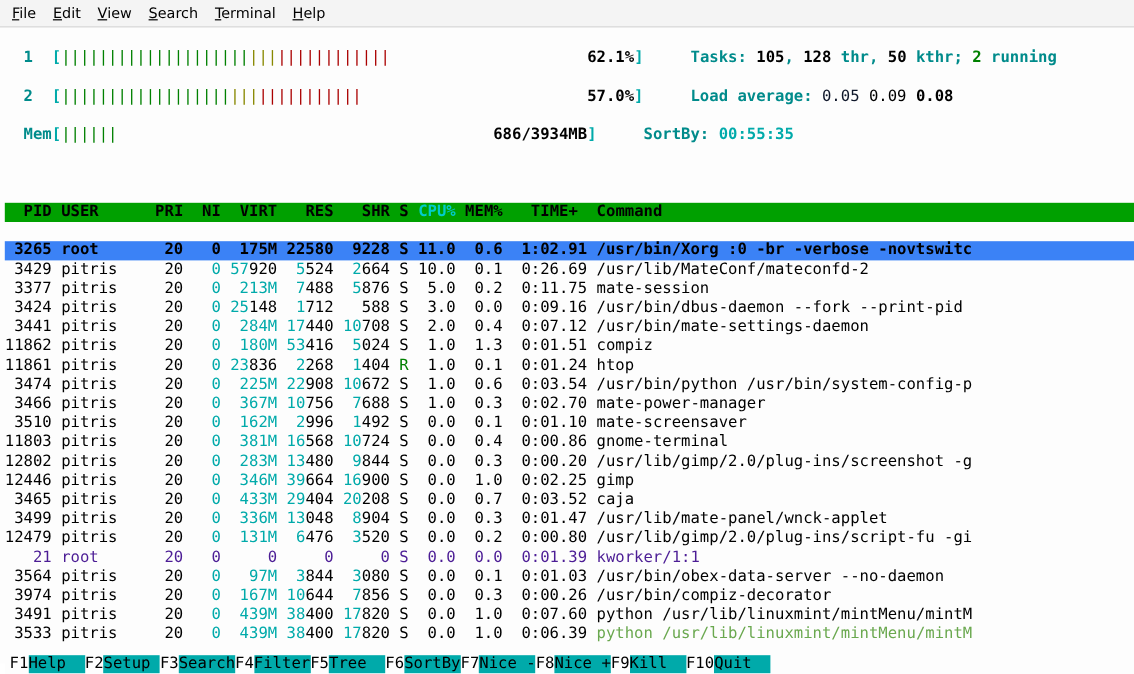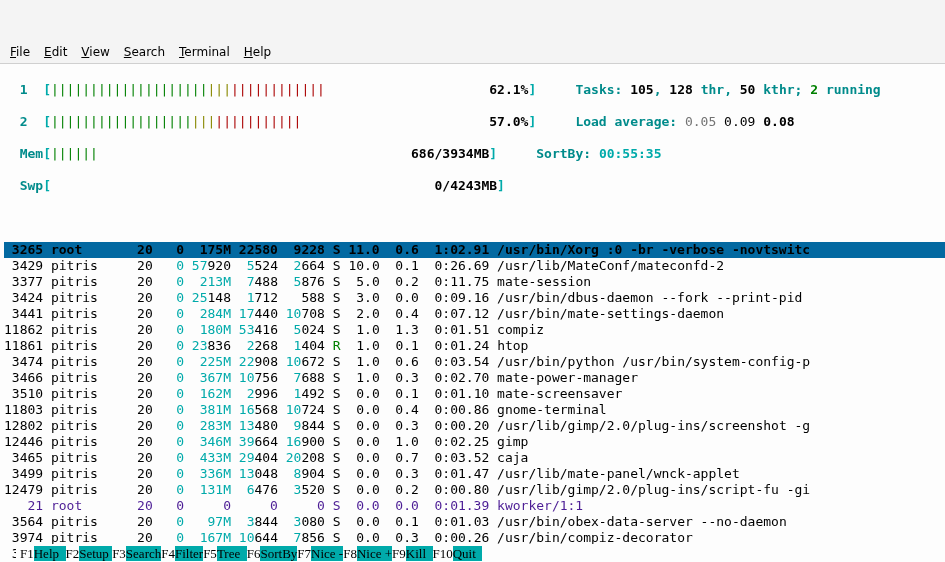--- a/index.html
+++ b/index.html
@@ -23,7 +23,6 @@
 .menubar span {
   padding: 2px 6px;
   cursor: pointer;
-  margin-top: 41px;
 }
 .menubar span u { text-decoration: underline; }
 .term {

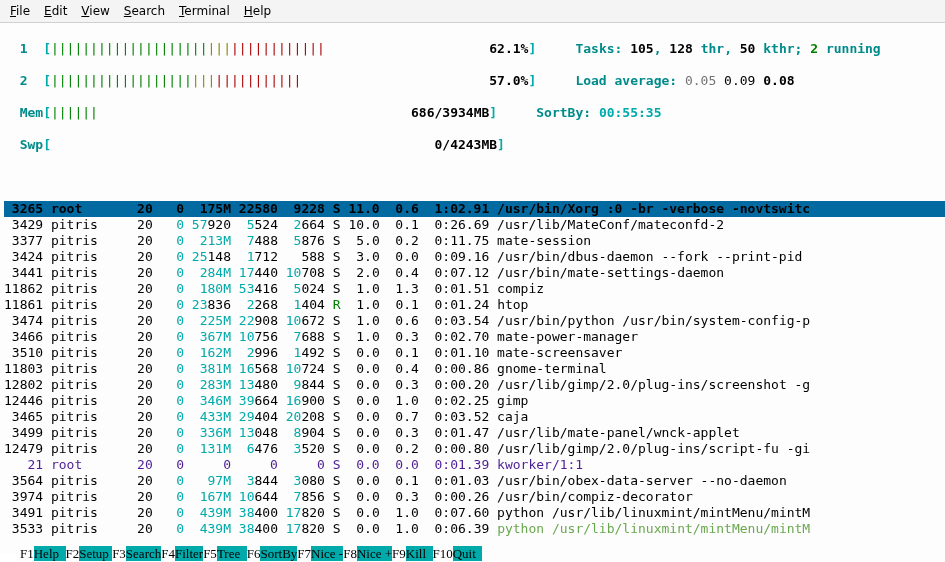--- a/index.html
+++ b/index.html
@@ -38,7 +38,7 @@
 .green { color: #008000; }
 .red { color: #aa0000; }
 .yellow { color: #888800; }
-.dim { color: #737373; }
+.dim { color: #0f172a; }
 .bold { font-weight: bold; }
 .hdr {
   background: #00a000;

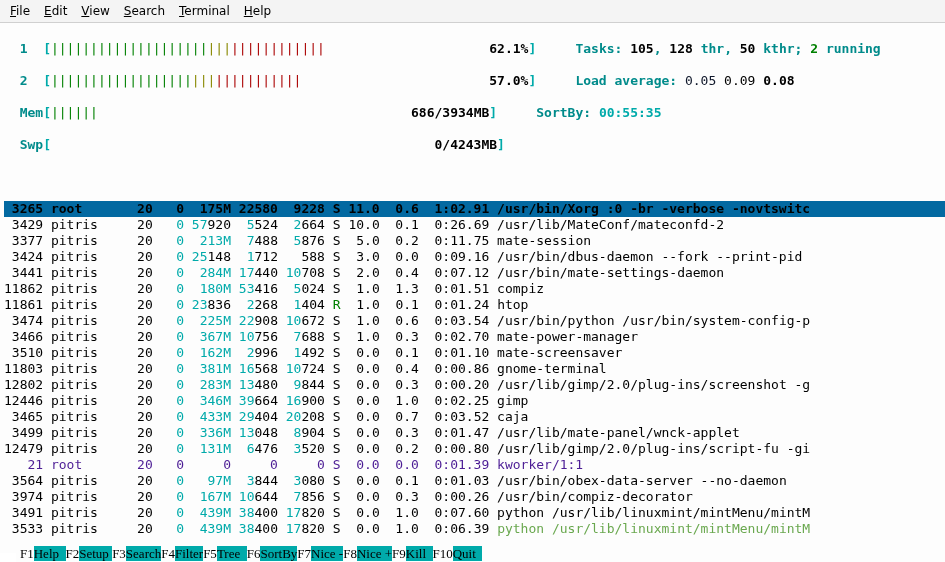--- a/index.html
+++ b/index.html
@@ -71,7 +71,6 @@
 <div>  <span class="cyan bold">1</span>  <span class="lcyan bold">[</span><span class="green">||||||||||||||||||||</span><span class="yellow">|||</span><span class="red">||||||||||||</span>                     <span class="bold">62.1%</span><span class="lcyan bold">]</span>     <span class="cyan bold">Tasks: </span><span class="bold">105</span><span class="cyan bold">, </span><span class="bold">128</span><span class="cyan bold"> thr, </span><span class="bold">50</span><span class="cyan bold"> kthr; </span><span class="green bold">2</span><span class="cyan bold"> running</span></div>
 <div>  <span class="cyan bold">2</span>  <span class="lcyan bold">[</span><span class="green">||||||||||||||||||</span><span class="yellow">|||</span><span class="red">|||||||||||</span>                        <span class="bold">57.0%</span><span class="lcyan bold">]</span>     <span class="cyan bold">Load average: </span><span class="dim">0.05</span> <span>0.09</span> <span class="bold">0.08</span></div>
 <div>  <span class="cyan bold">Mem</span><span class="lcyan bold">[</span><span class="green">||||||</span>                                        <span class="bold">686/3934MB</span><span class="lcyan bold">]</span>     <span class="cyan bold">SortBy: </span><span class="lcyan bold">00:55:35</span></div>
-<div>  <span class="cyan bold">Swp</span><span class="lcyan bold">[</span>                                                 <span class="bold">0/4243MB</span><span class="lcyan bold">]</span></div>
 <div> </div>
 <div id="procs"><div class="proc-line curRow"> 3265 root       20 <span class="">  0</span>  175M 22580  9228 S 11.0  0.6  1:02.91 /usr/bin/Xorg :0 -br -verbose -novtswitc</div><div class="proc-line"> 3429 pitris     20 <span class="lcyan">  0</span> <span class="lcyan">57</span>920 <span class="lcyan"> 5</span>524 <span class="lcyan"> 2</span>664 S 10.0  0.1  0:26.69 /usr/lib/MateConf/mateconfd-2</div><div class="proc-line"> 3377 pitris     20 <span class="lcyan">  0</span> <span class="lcyan"> 213M</span> <span class="lcyan"> 7</span>488 <span class="lcyan"> 5</span>876 S  5.0  0.2  0:11.75 mate-session</div><div class="proc-line"> 3424 pitris     20 <span class="lcyan">  0</span> <span class="lcyan">25</span>148 <span class="lcyan"> 1</span>712   588 S  3.0  0.0  0:09.16 /usr/bin/dbus-daemon --fork --print-pid </div><div class="proc-line"> 3441 pitris     20 <span class="lcyan">  0</span> <span class="lcyan"> 284M</span> <span class="lcyan">17</span>440 <span class="lcyan">10</span>708 S  2.0  0.4  0:07.12 /usr/bin/mate-settings-daemon</div><div class="proc-line">11862 pitris     20 <span class="lcyan">  0</span> <span class="lcyan"> 180M</span> <span class="lcyan">53</span>416 <span class="lcyan"> 5</span>024 S  1.0  1.3  0:01.51 compiz</div><div class="proc-line">11861 pitris     20 <span class="lcyan">  0</span> <span class="lcyan">23</span>836 <span class="lcyan"> 2</span>268 <span class="lcyan"> 1</span>404 <span class="R">R</span>  1.0  0.1  0:01.24 htop</div><div class="proc-line"> 3474 pitris     20 <span class="lcyan">  0</span> <span class="lcyan"> 225M</span> <span class="lcyan">22</span>908 <span class="lcyan">10</span>672 S  1.0  0.6  0:03.54 /usr/bin/python /usr/bin/system-config-p</div><div class="proc-line"> 3466 pitris     20 <span class="lcyan">  0</span> <span class="lcyan"> 367M</span> <span class="lcyan">10</span>756 <span class="lcyan"> 7</span>688 S  1.0  0.3  0:02.70 mate-power-manager</div><div class="proc-line"> 3510 pitris     20 <span class="lcyan">  0</span> <span class="lcyan"> 162M</span> <span class="lcyan"> 2</span>996 <span class="lcyan"> 1</span>492 S  0.0  0.1  0:01.10 mate-screensaver</div><div class="proc-line">11803 pitris     20 <span class="lcyan">  0</span> <span class="lcyan"> 381M</span> <span class="lcyan">16</span>568 <span class="lcyan">10</span>724 S  0.0  0.4  0:00.86 gnome-terminal</div><div class="proc-line">12802 pitris     20 <span class="lcyan">  0</span> <span class="lcyan"> 283M</span> <span class="lcyan">13</span>480 <span class="lcyan"> 9</span>844 S  0.0  0.3  0:00.20 /usr/lib/gimp/2.0/plug-ins/screenshot -g</div><div class="proc-line">12446 pitris     20 <span class="lcyan">  0</span> <span class="lcyan"> 346M</span> <span class="lcyan">39</span>664 <span class="lcyan">16</span>900 S  0.0  1.0  0:02.25 gimp</div><div class="proc-line"> 3465 pitris     20 <span class="lcyan">  0</span> <span class="lcyan"> 433M</span> <span class="lcyan">29</span>404 <span class="lcyan">20</span>208 S  0.0  0.7  0:03.52 caja</div><div class="proc-line"> 3499 pitris     20 <span class="lcyan">  0</span> <span class="lcyan"> 336M</span> <span class="lcyan">13</span>048 <span class="lcyan"> 8</span>904 S  0.0  0.3  0:01.47 /usr/lib/mate-panel/wnck-applet</div><div class="proc-line">12479 pitris     20 <span class="lcyan">  0</span> <span class="lcyan"> 131M</span> <span class="lcyan"> 6</span>476 <span class="lcyan"> 3</span>520 S  0.0  0.2  0:00.80 /usr/lib/gimp/2.0/plug-ins/script-fu -gi</div><div class="proc-line rootRow">   21 root       20 <span class="">  0</span>     0     0     0 S  0.0  0.0  0:01.39 kworker/1:1</div><div class="proc-line"> 3564 pitris     20 <span class="lcyan">  0</span> <span class="lcyan">  97M</span> <span class="lcyan"> 3</span>844 <span class="lcyan"> 3</span>080 S  0.0  0.1  0:01.03 /usr/bin/obex-data-server --no-daemon</div><div class="proc-line"> 3974 pitris     20 <span class="lcyan">  0</span> <span class="lcyan"> 167M</span> <span class="lcyan">10</span>644 <span class="lcyan"> 7</span>856 S  0.0  0.3  0:00.26 /usr/bin/compiz-decorator</div><div class="proc-line"> 3491 pitris     20 <span class="lcyan">  0</span> <span class="lcyan"> 439M</span> <span class="lcyan">38</span>400 <span class="lcyan">17</span>820 S  0.0  1.0  0:07.60 python /usr/lib/linuxmint/mintMenu/mintM</div><div class="proc-line"> 3533 pitris     20 <span class="lcyan">  0</span> <span class="lcyan"> 439M</span> <span class="lcyan">38</span>400 <span class="lcyan">17</span>820 S  0.0  1.0  0:06.39 <span class="openproc">python /usr/lib/linuxmint/mintMenu/mintM</span></div></div>
 </div>

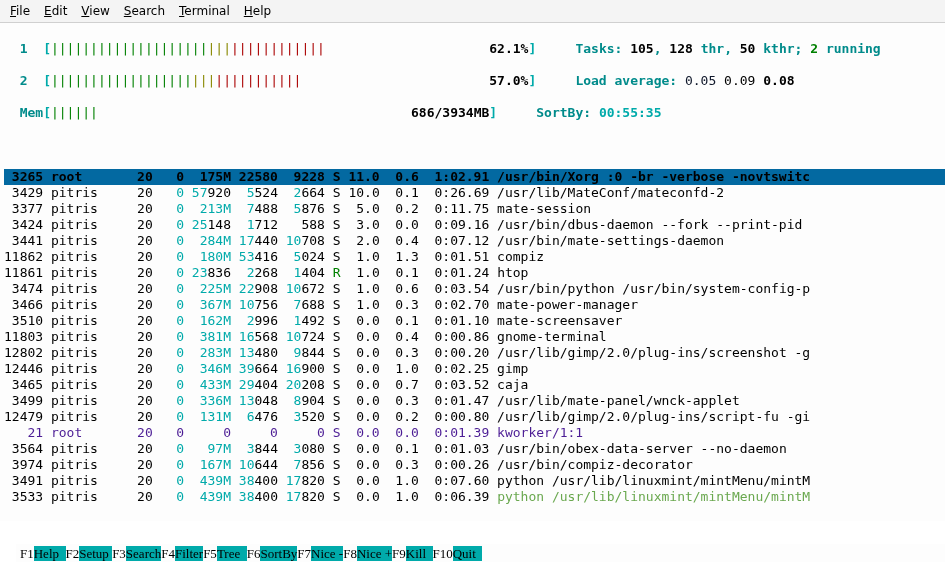--- a/index.html
+++ b/index.html
@@ -72,6 +72,7 @@
 <div>  <span class="cyan bold">2</span>  <span class="lcyan bold">[</span><span class="green">||||||||||||||||||</span><span class="yellow">|||</span><span class="red">|||||||||||</span>                        <span class="bold">57.0%</span><span class="lcyan bold">]</span>     <span class="cyan bold">Load average: </span><span class="dim">0.05</span> <span>0.09</span> <span class="bold">0.08</span></div>
 <div>  <span class="cyan bold">Mem</span><span class="lcyan bold">[</span><span class="green">||||||</span>                                        <span class="bold">686/3934MB</span><span class="lcyan bold">]</span>     <span class="cyan bold">SortBy: </span><span class="lcyan bold">00:55:35</span></div>
 <div> </div>
+<div class="hdr" id="hdr"><span>  PID</span> <span>USER     </span> <span>PRI</span> <span> NI</span> <span> VIRT</span> <span>  RES</span> <span>  SHR</span> <span>S</span> <span class="sel">CPU%</span> <span>MEM%</span> <span>  TIME+ </span> <span>Command                                  </span></div>
 <div id="procs"><div class="proc-line curRow"> 3265 root       20 <span class="">  0</span>  175M 22580  9228 S 11.0  0.6  1:02.91 /usr/bin/Xorg :0 -br -verbose -novtswitc</div><div class="proc-line"> 3429 pitris     20 <span class="lcyan">  0</span> <span class="lcyan">57</span>920 <span class="lcyan"> 5</span>524 <span class="lcyan"> 2</span>664 S 10.0  0.1  0:26.69 /usr/lib/MateConf/mateconfd-2</div><div class="proc-line"> 3377 pitris     20 <span class="lcyan">  0</span> <span class="lcyan"> 213M</span> <span class="lcyan"> 7</span>488 <span class="lcyan"> 5</span>876 S  5.0  0.2  0:11.75 mate-session</div><div class="proc-line"> 3424 pitris     20 <span class="lcyan">  0</span> <span class="lcyan">25</span>148 <span class="lcyan"> 1</span>712   588 S  3.0  0.0  0:09.16 /usr/bin/dbus-daemon --fork --print-pid </div><div class="proc-line"> 3441 pitris     20 <span class="lcyan">  0</span> <span class="lcyan"> 284M</span> <span class="lcyan">17</span>440 <span class="lcyan">10</span>708 S  2.0  0.4  0:07.12 /usr/bin/mate-settings-daemon</div><div class="proc-line">11862 pitris     20 <span class="lcyan">  0</span> <span class="lcyan"> 180M</span> <span class="lcyan">53</span>416 <span class="lcyan"> 5</span>024 S  1.0  1.3  0:01.51 compiz</div><div class="proc-line">11861 pitris     20 <span class="lcyan">  0</span> <span class="lcyan">23</span>836 <span class="lcyan"> 2</span>268 <span class="lcyan"> 1</span>404 <span class="R">R</span>  1.0  0.1  0:01.24 htop</div><div class="proc-line"> 3474 pitris     20 <span class="lcyan">  0</span> <span class="lcyan"> 225M</span> <span class="lcyan">22</span>908 <span class="lcyan">10</span>672 S  1.0  0.6  0:03.54 /usr/bin/python /usr/bin/system-config-p</div><div class="proc-line"> 3466 pitris     20 <span class="lcyan">  0</span> <span class="lcyan"> 367M</span> <span class="lcyan">10</span>756 <span class="lcyan"> 7</span>688 S  1.0  0.3  0:02.70 mate-power-manager</div><div class="proc-line"> 3510 pitris     20 <span class="lcyan">  0</span> <span class="lcyan"> 162M</span> <span class="lcyan"> 2</span>996 <span class="lcyan"> 1</span>492 S  0.0  0.1  0:01.10 mate-screensaver</div><div class="proc-line">11803 pitris     20 <span class="lcyan">  0</span> <span class="lcyan"> 381M</span> <span class="lcyan">16</span>568 <span class="lcyan">10</span>724 S  0.0  0.4  0:00.86 gnome-terminal</div><div class="proc-line">12802 pitris     20 <span class="lcyan">  0</span> <span class="lcyan"> 283M</span> <span class="lcyan">13</span>480 <span class="lcyan"> 9</span>844 S  0.0  0.3  0:00.20 /usr/lib/gimp/2.0/plug-ins/screenshot -g</div><div class="proc-line">12446 pitris     20 <span class="lcyan">  0</span> <span class="lcyan"> 346M</span> <span class="lcyan">39</span>664 <span class="lcyan">16</span>900 S  0.0  1.0  0:02.25 gimp</div><div class="proc-line"> 3465 pitris     20 <span class="lcyan">  0</span> <span class="lcyan"> 433M</span> <span class="lcyan">29</span>404 <span class="lcyan">20</span>208 S  0.0  0.7  0:03.52 caja</div><div class="proc-line"> 3499 pitris     20 <span class="lcyan">  0</span> <span class="lcyan"> 336M</span> <span class="lcyan">13</span>048 <span class="lcyan"> 8</span>904 S  0.0  0.3  0:01.47 /usr/lib/mate-panel/wnck-applet</div><div class="proc-line">12479 pitris     20 <span class="lcyan">  0</span> <span class="lcyan"> 131M</span> <span class="lcyan"> 6</span>476 <span class="lcyan"> 3</span>520 S  0.0  0.2  0:00.80 /usr/lib/gimp/2.0/plug-ins/script-fu -gi</div><div class="proc-line rootRow">   21 root       20 <span class="">  0</span>     0     0     0 S  0.0  0.0  0:01.39 kworker/1:1</div><div class="proc-line"> 3564 pitris     20 <span class="lcyan">  0</span> <span class="lcyan">  97M</span> <span class="lcyan"> 3</span>844 <span class="lcyan"> 3</span>080 S  0.0  0.1  0:01.03 /usr/bin/obex-data-server --no-daemon</div><div class="proc-line"> 3974 pitris     20 <span class="lcyan">  0</span> <span class="lcyan"> 167M</span> <span class="lcyan">10</span>644 <span class="lcyan"> 7</span>856 S  0.0  0.3  0:00.26 /usr/bin/compiz-decorator</div><div class="proc-line"> 3491 pitris     20 <span class="lcyan">  0</span> <span class="lcyan"> 439M</span> <span class="lcyan">38</span>400 <span class="lcyan">17</span>820 S  0.0  1.0  0:07.60 python /usr/lib/linuxmint/mintMenu/mintM</div><div class="proc-line"> 3533 pitris     20 <span class="lcyan">  0</span> <span class="lcyan"> 439M</span> <span class="lcyan">38</span>400 <span class="lcyan">17</span>820 S  0.0  1.0  0:06.39 <span class="openproc">python /usr/lib/linuxmint/mintMenu/mintM</span></div></div>
 </div>
 

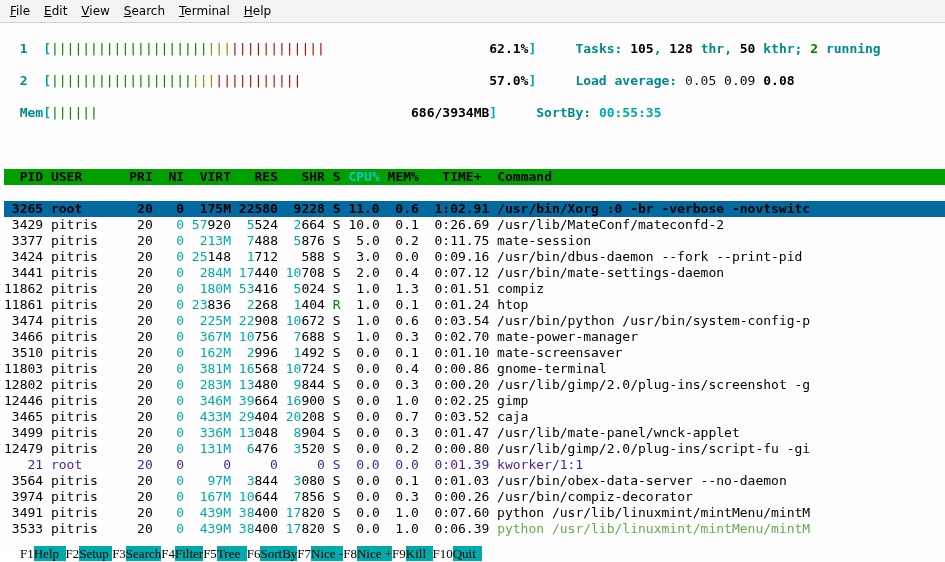--- a/index.html
+++ b/index.html
@@ -46,7 +46,7 @@
   font-weight: bold;
 }
 .hdr .sel { color: #00cccc; }
-.curRow { background: #0369a1; color: #000; font-weight: bold; }
+.curRow { background: #3b82f6; color: #000; font-weight: bold; }
 .rootRow { color: #4c1d95; }
 .fnbar { position: absolute; bottom: 0; left: 16px; right: 0; white-space: pre; font-family: Liberation Serif, serif; }
 .fnkey { color: #000; }

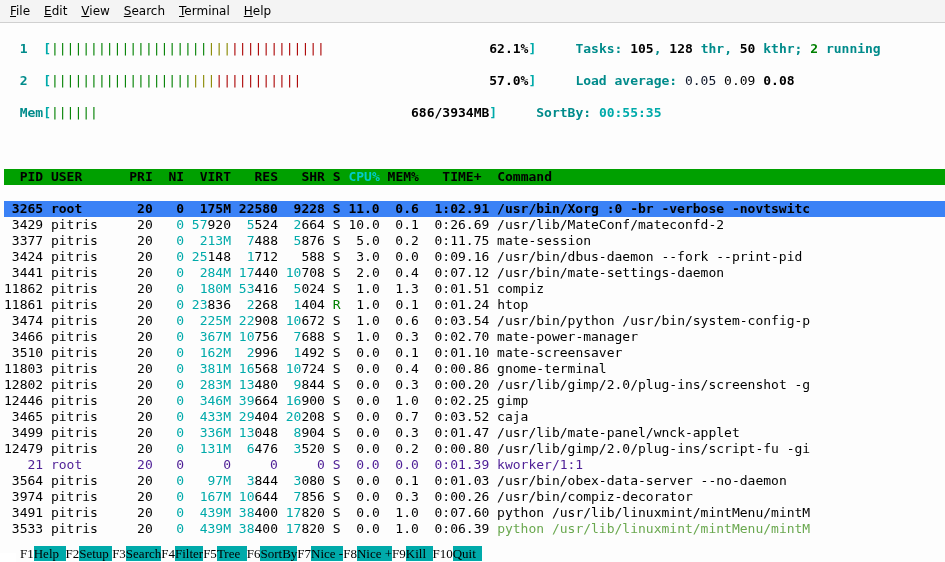--- a/index.html
+++ b/index.html
@@ -48,7 +48,7 @@
 .hdr .sel { color: #00cccc; }
 .curRow { background: #3b82f6; color: #000; font-weight: bold; }
 .rootRow { color: #4c1d95; }
-.fnbar { position: absolute; bottom: 0; left: 16px; right: 0; white-space: pre; font-family: Liberation Serif, serif; }
+.fnbar { position: absolute; bottom: 0; left: 4px; right: 0; white-space: pre; }
 .fnkey { color: #000; }
 .fnlabel { background: #00aaaa; color: #000; }
 .proc-line { display: block; }

